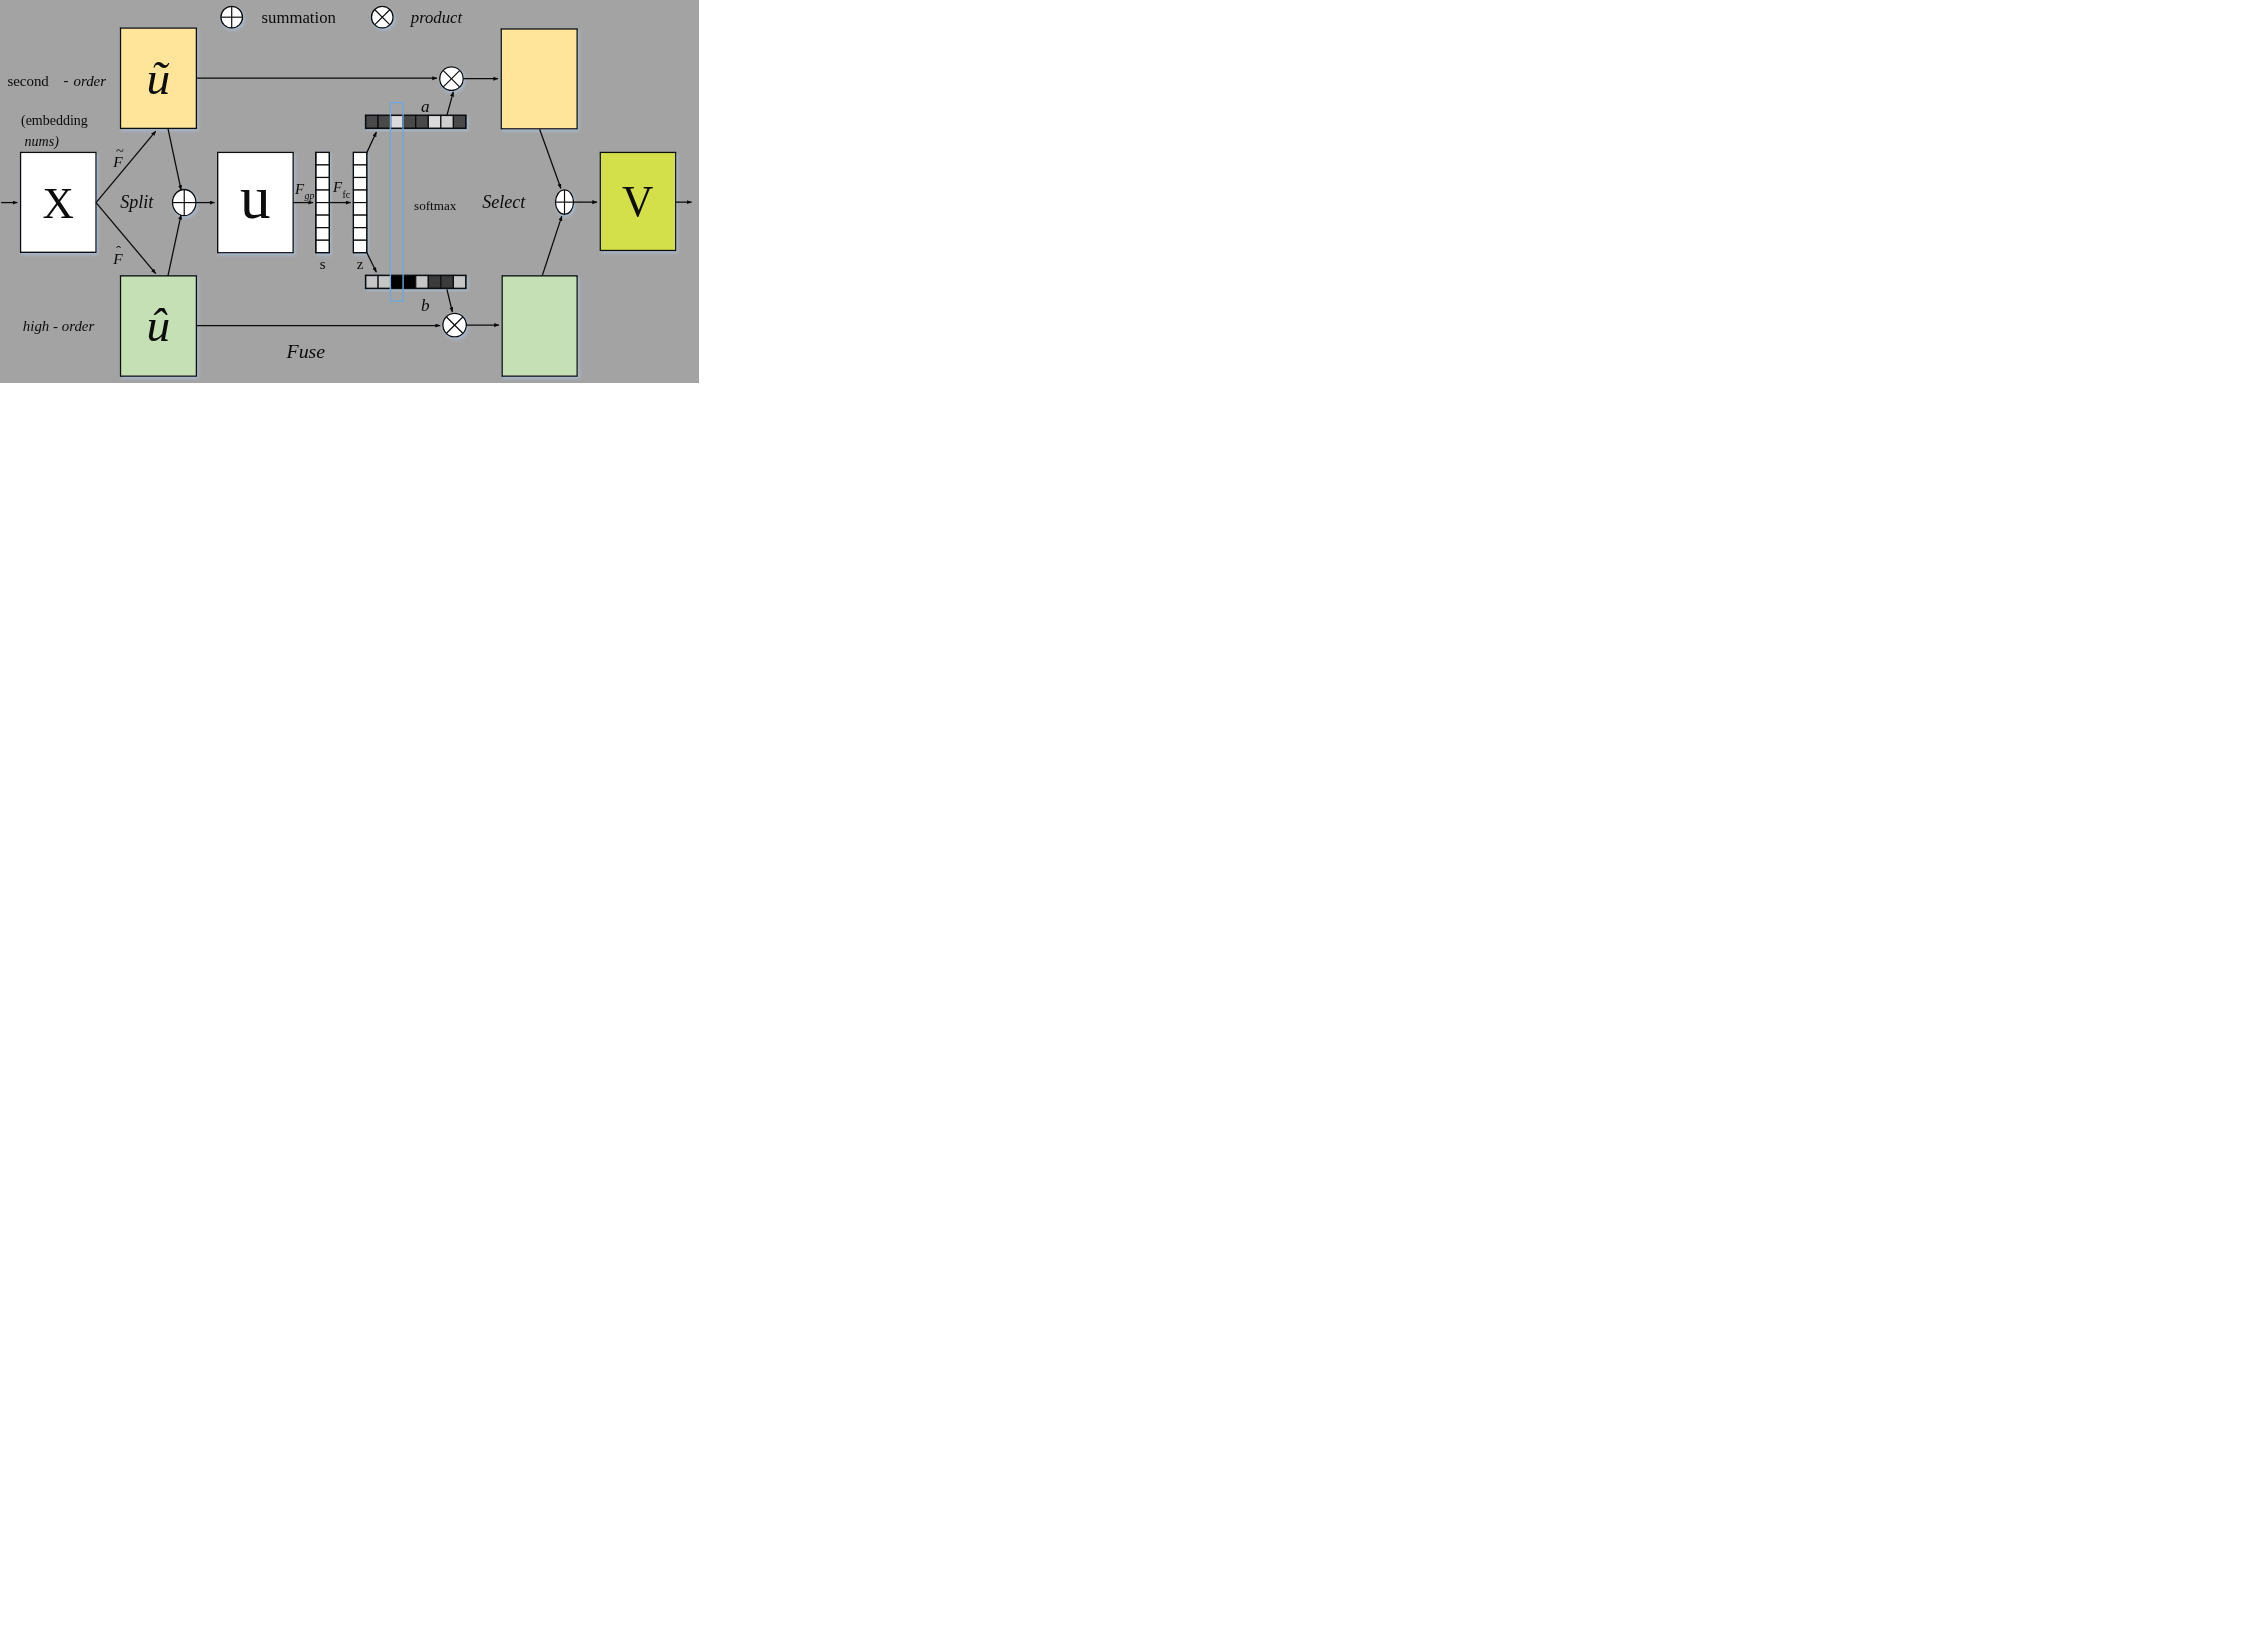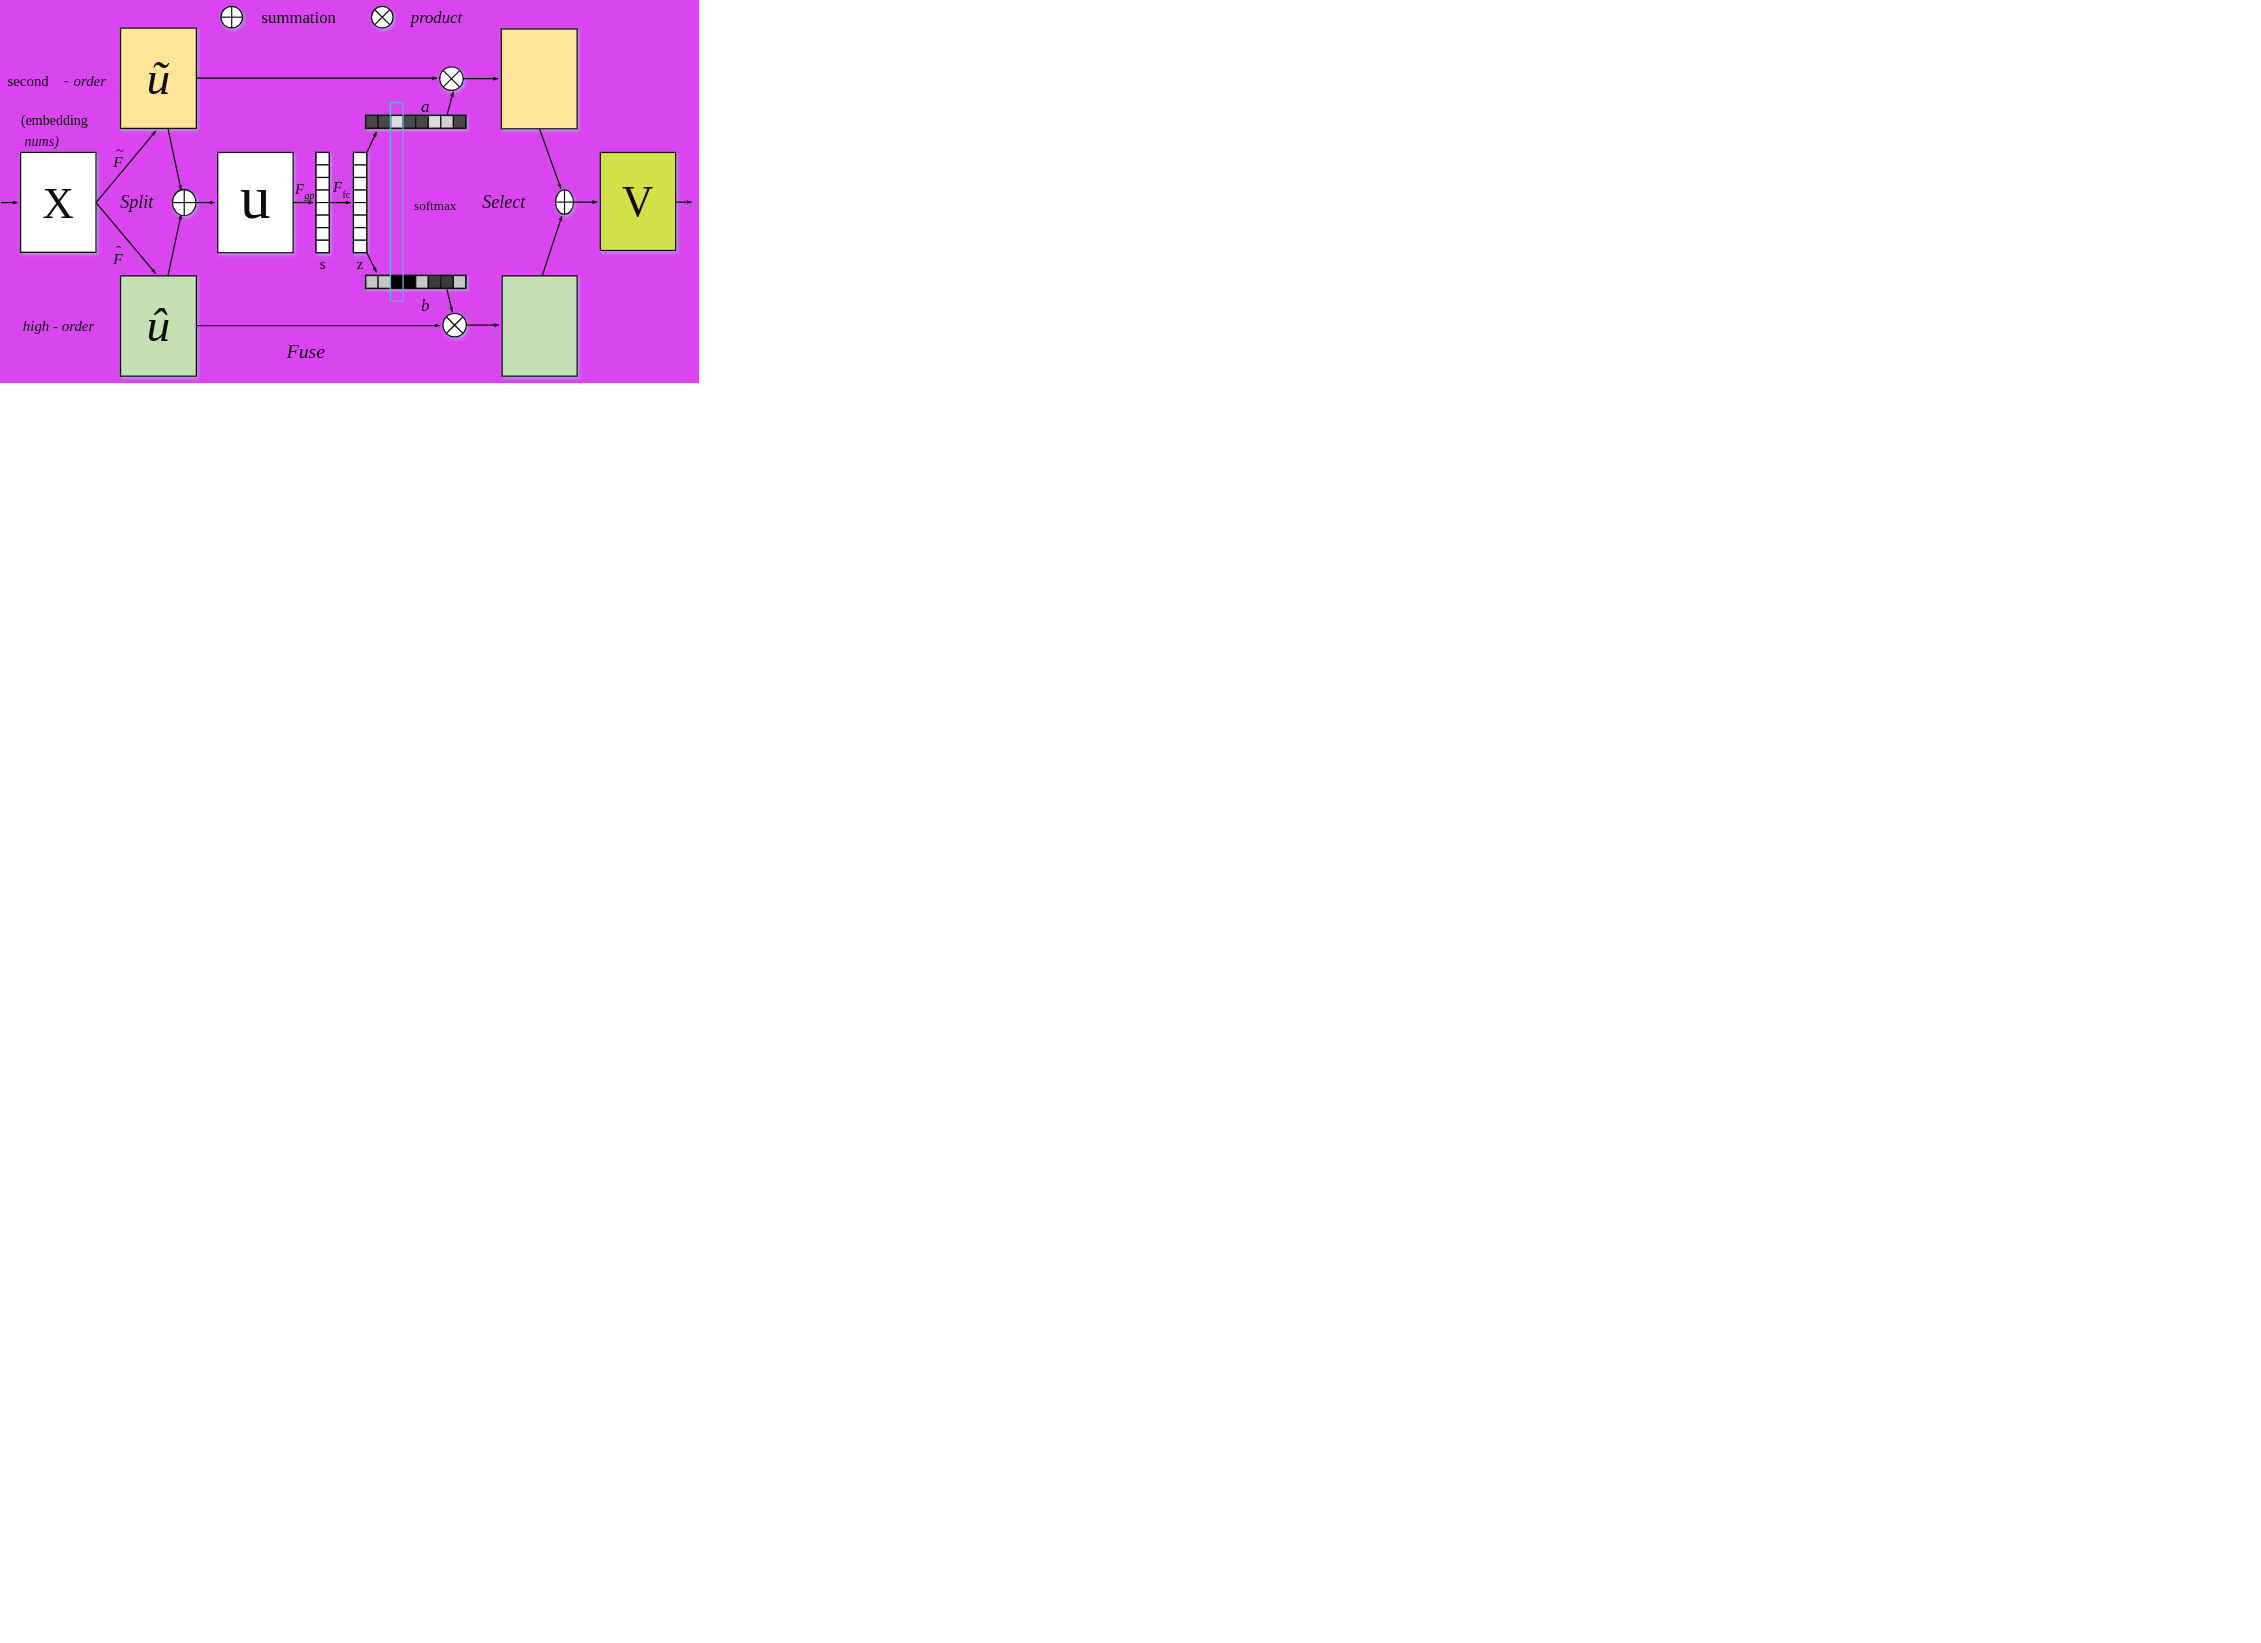--- a/index.html
+++ b/index.html
@@ -3,7 +3,7 @@
 <meta charset="utf-8">
 <style>
   html,body{margin:0;padding:0;background:#ffffff;}
-  .stage{position:relative;width:699px;height:383px;background:#d946ef;
+  .stage{position:relative;width:699px;height:383px;background:#a3a3a3;
          font-family:"Liberation Serif","DejaVu Serif",serif;}
   svg{display:block;}
   text{fill:#0a0a0a;}

